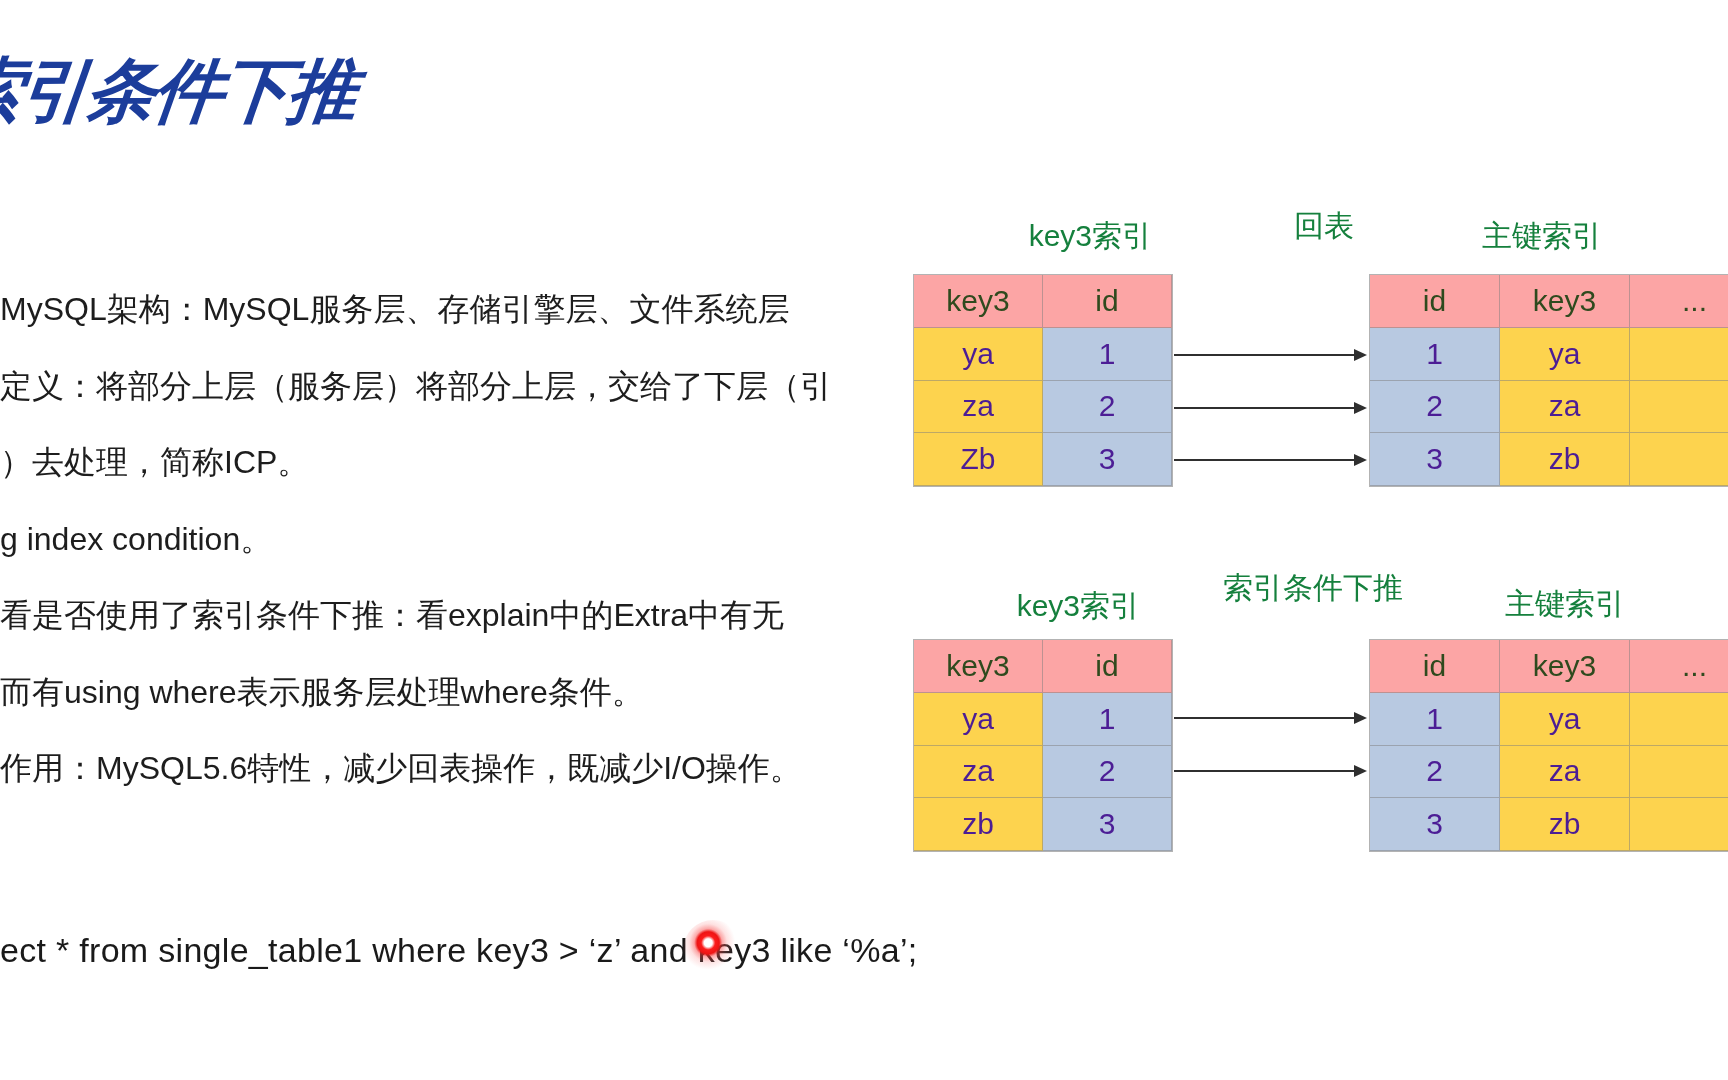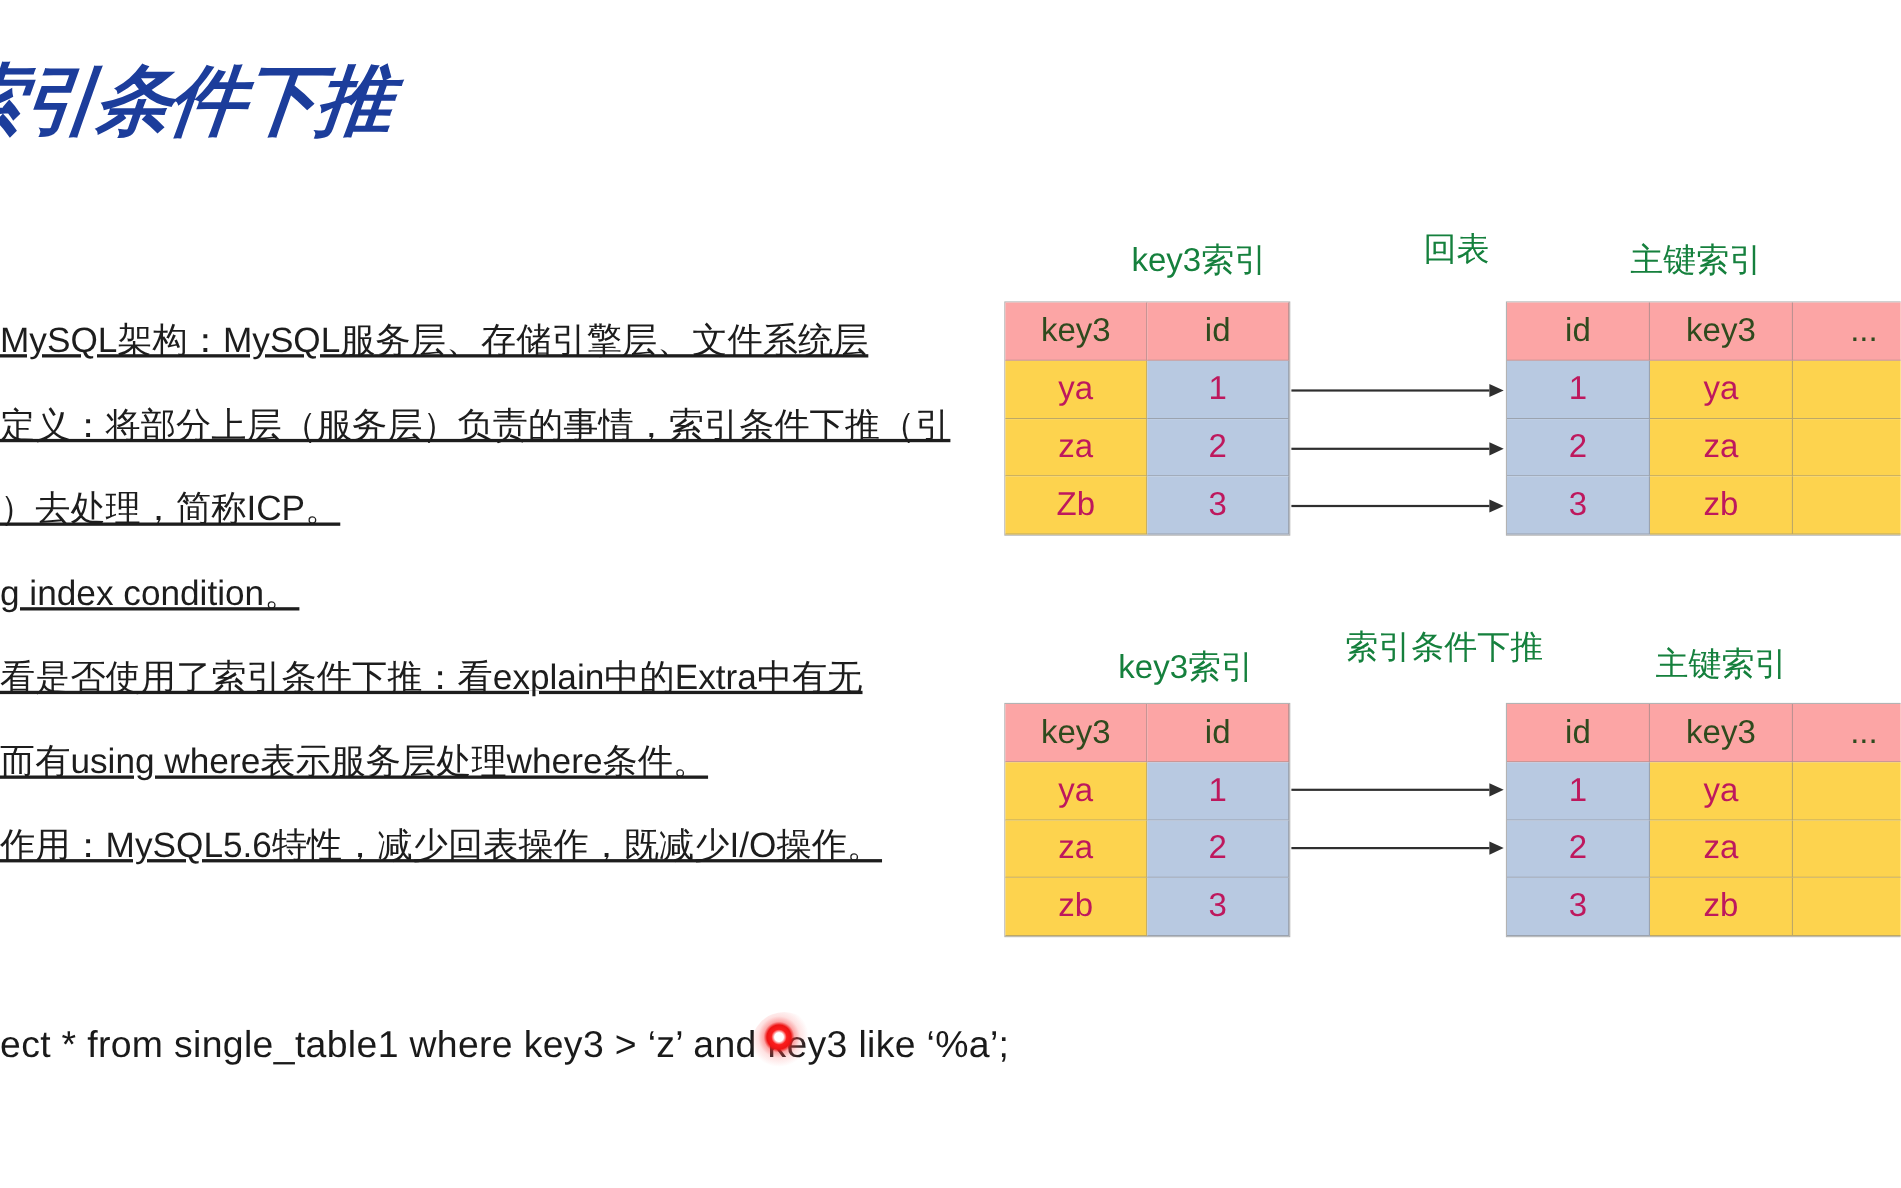--- a/index.html
+++ b/index.html
@@ -19,7 +19,7 @@
   .notes { position:absolute; left:0px; top:272px; }
   .note-line {
     height:76.5px; display:flex; align-items:center;
-    font-size:32px; color:#1d1d1d; white-space:nowrap;text-decoration:underline;
+    font-size:32px; color:#1d1d1d; white-space:nowrap;
   }
   
   .sql {

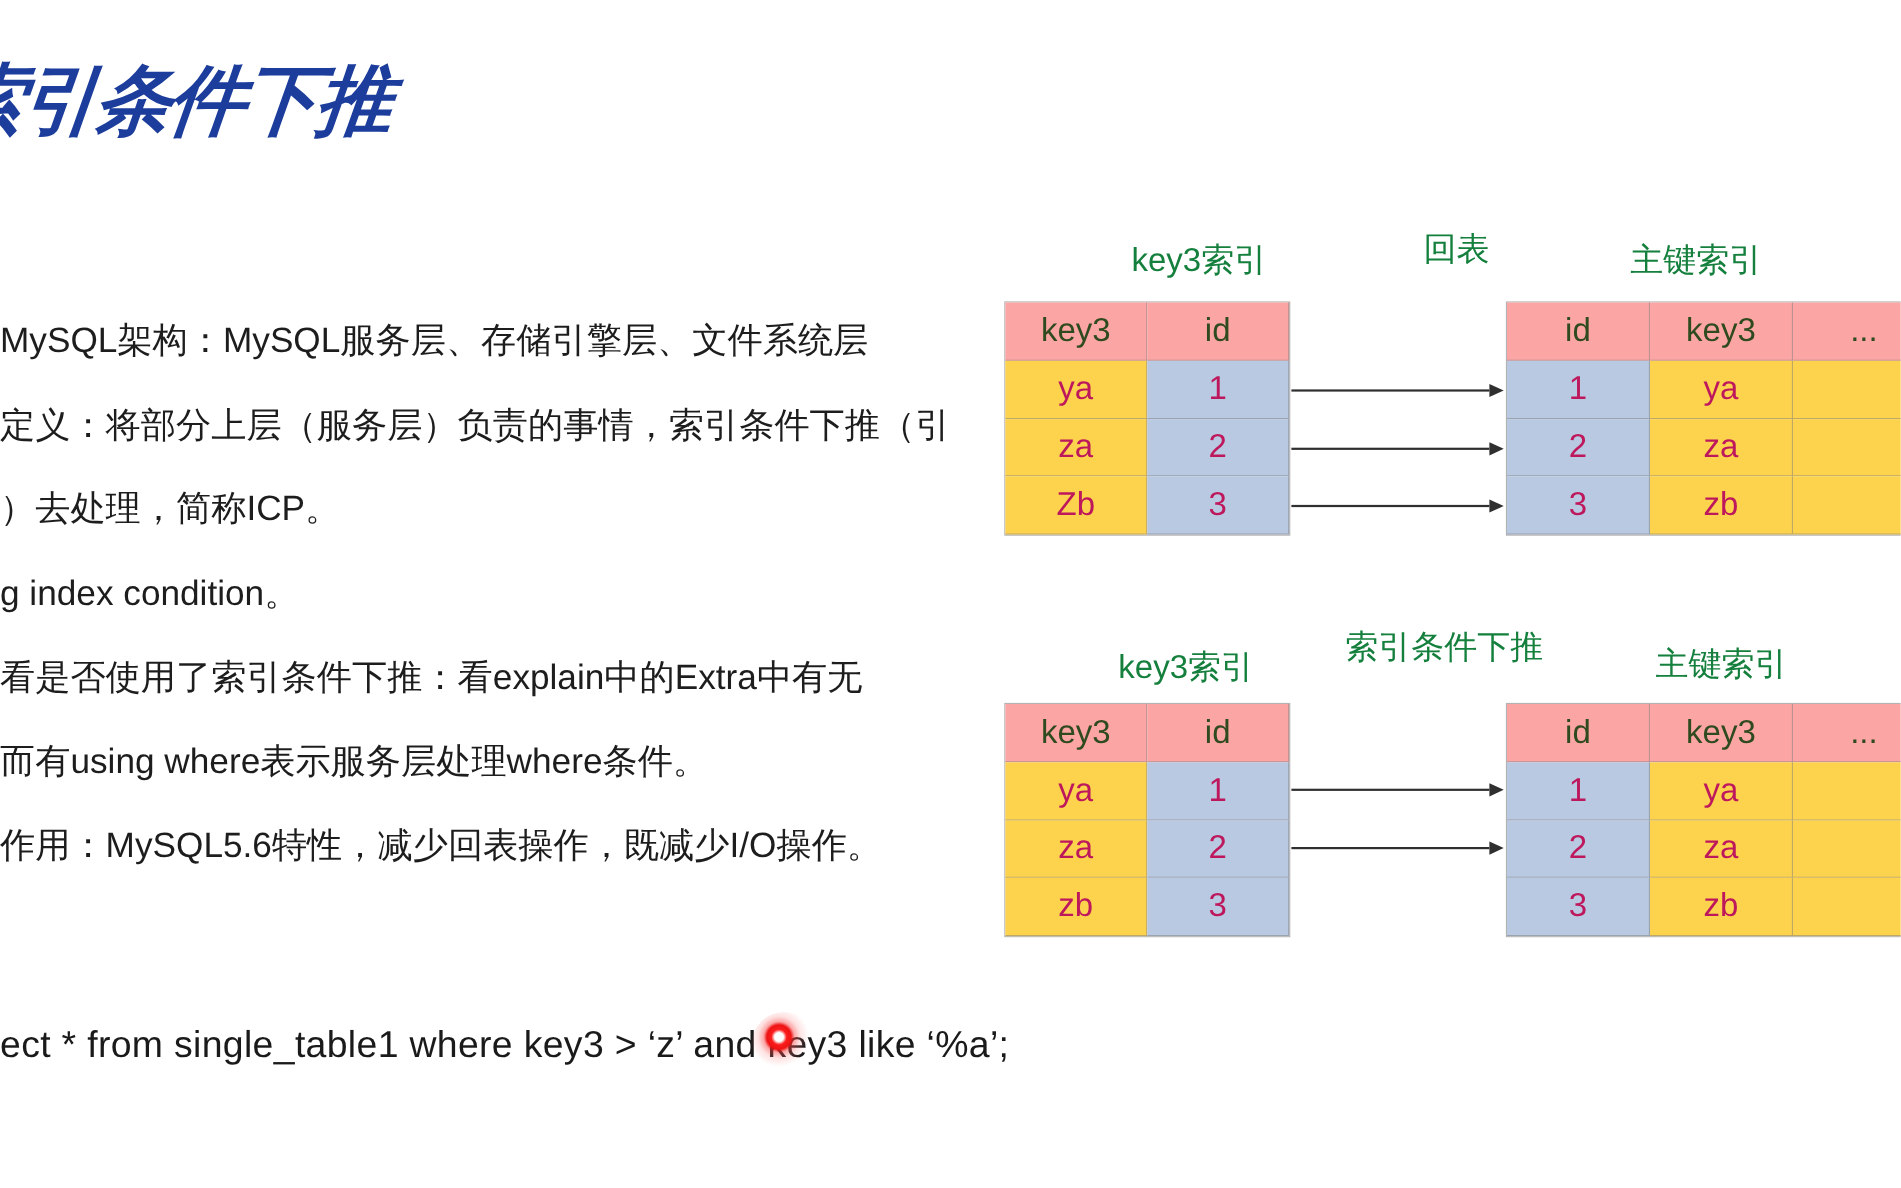--- a/index.html
+++ b/index.html
@@ -51,7 +51,7 @@
   .tbl-right { width:392px; grid-template-columns:130px 130px 130px; }
   .c {
     display:flex; align-items:center; justify-content:center;
-    font-size:30px; color:#be185d; box-sizing:border-box;
+    font-size:30px; color:#4c1d95; box-sizing:border-box;
     border-right:1px solid rgba(125,125,125,0.5);
     border-bottom:1px solid rgba(125,125,125,0.5);
   }

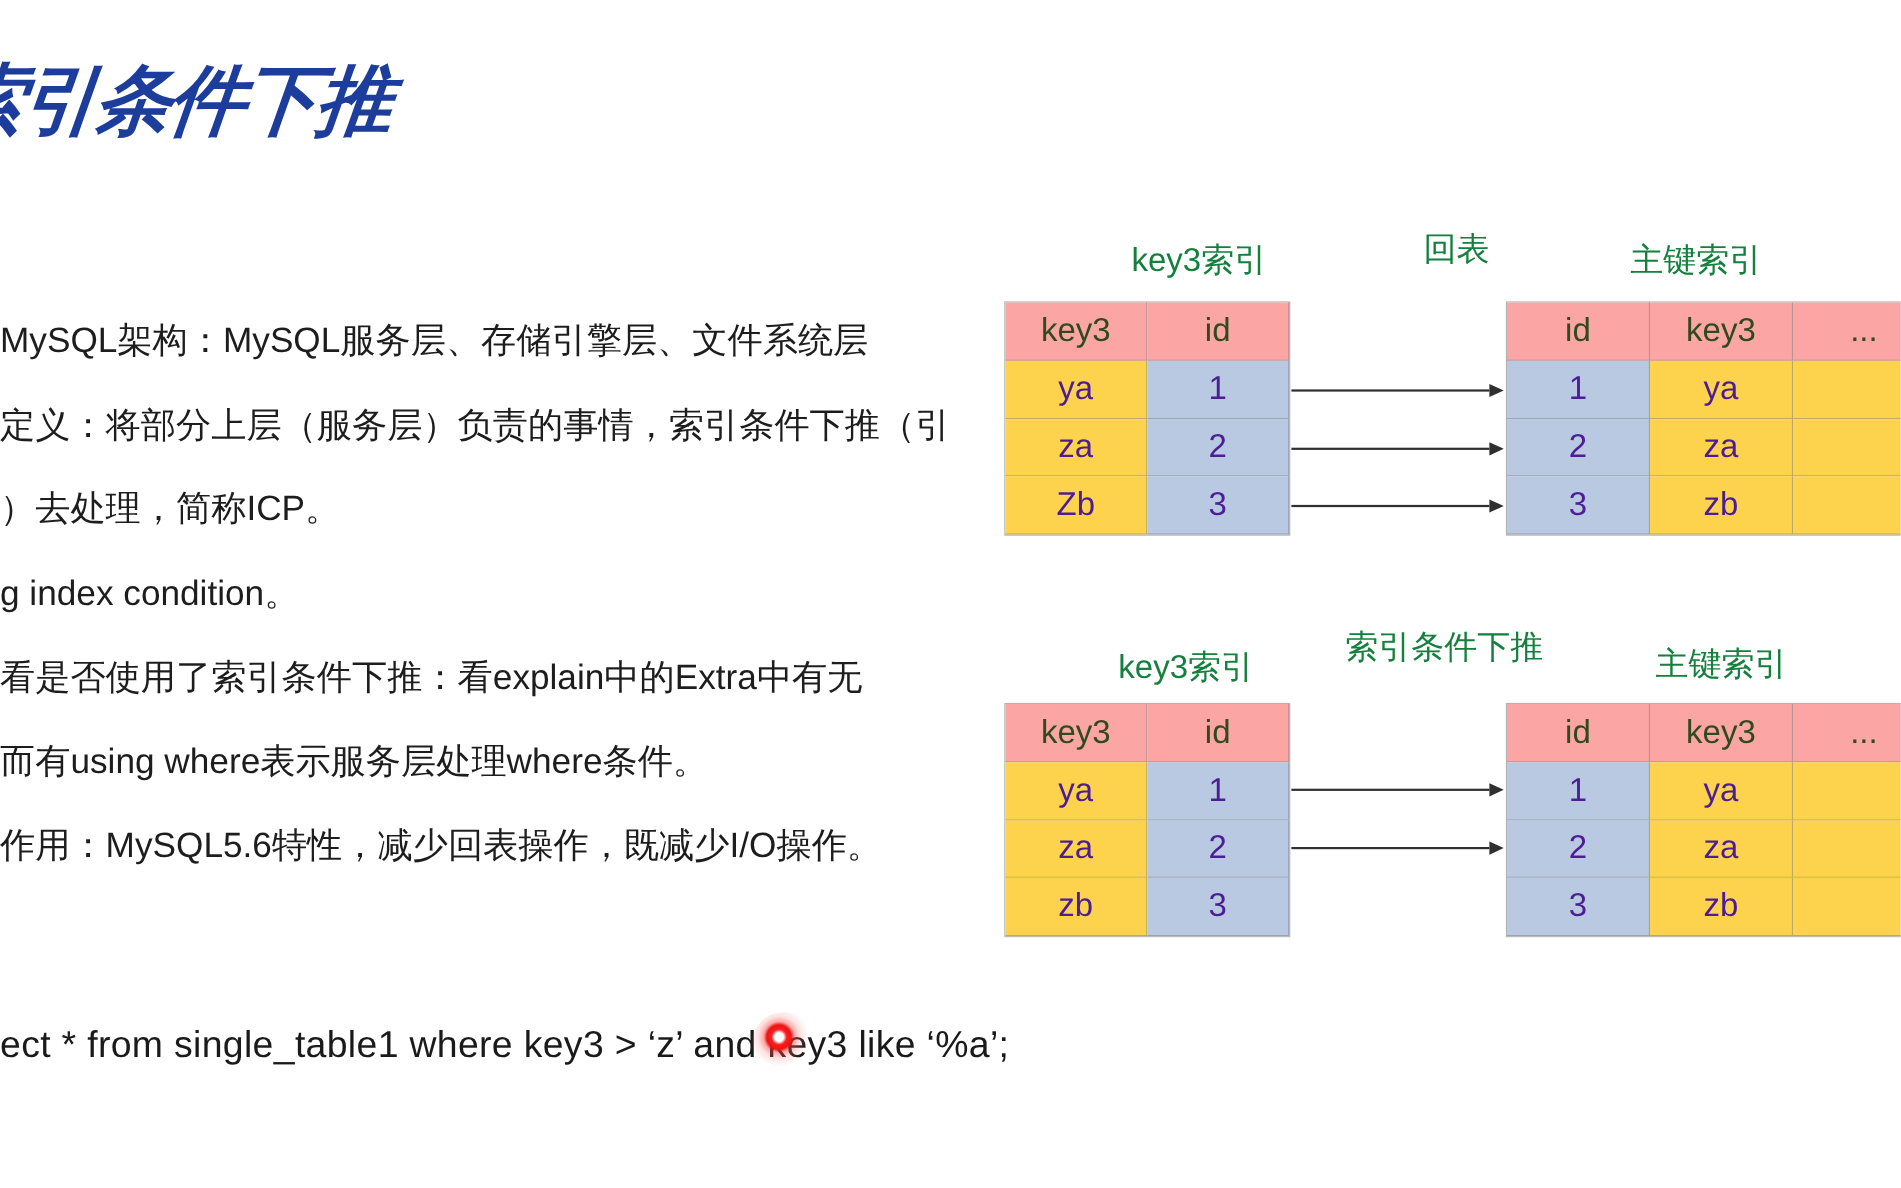--- a/index.html
+++ b/index.html
@@ -79,7 +79,7 @@
 
   <div class="notes">
     <div class="note-line">MySQL架构：MySQL服务层、存储引擎层、文件系统层</div>
-    <div class="note-line">定义：将部分上层（服务层）负责的事情，索引条件下推（引</div>
+    <div class="note-line">定义：将部分上层（服务层）将部分上层，交给了下层（引</div>
     <div class="note-line">）去处理，简称ICP。</div>
     <div class="note-line">g index condition。</div>
     <div class="note-line">看是否使用了索引条件下推：看explain中的Extra中有无</div>

